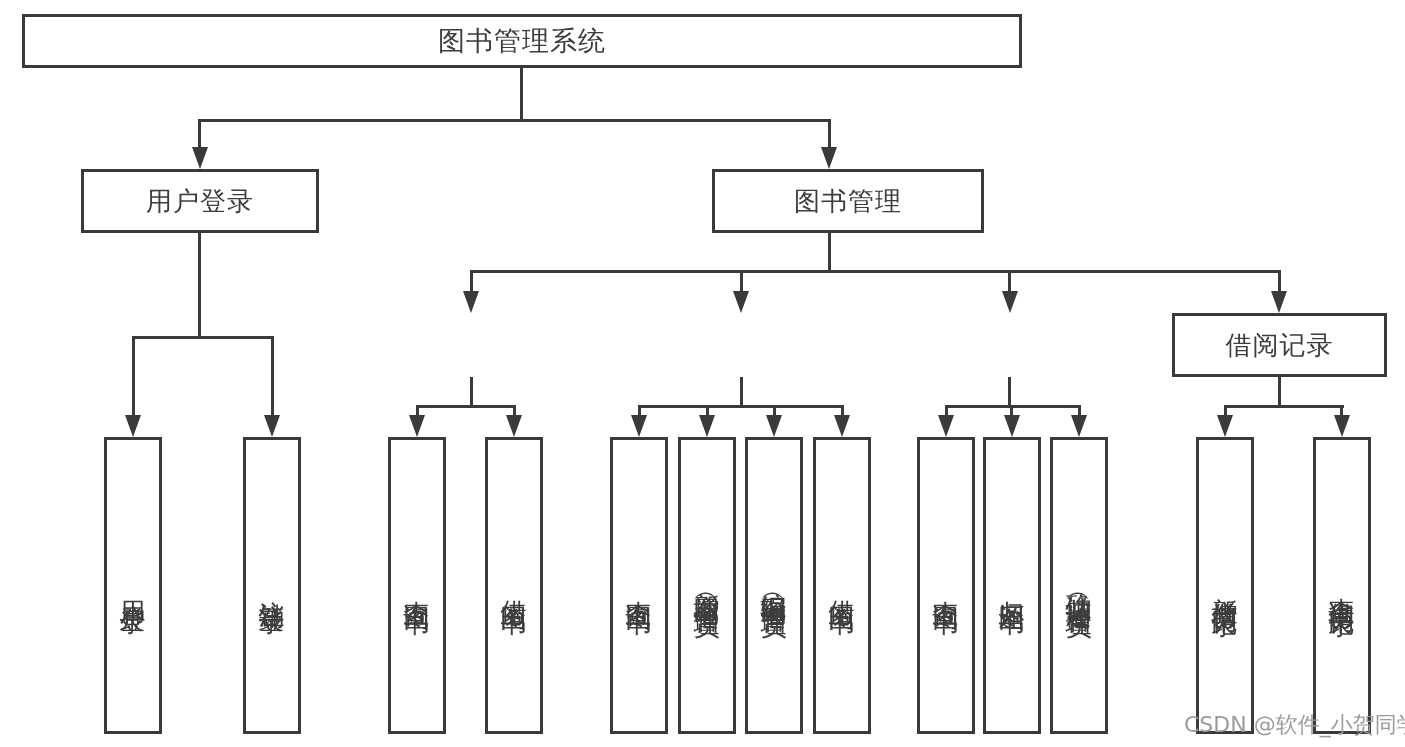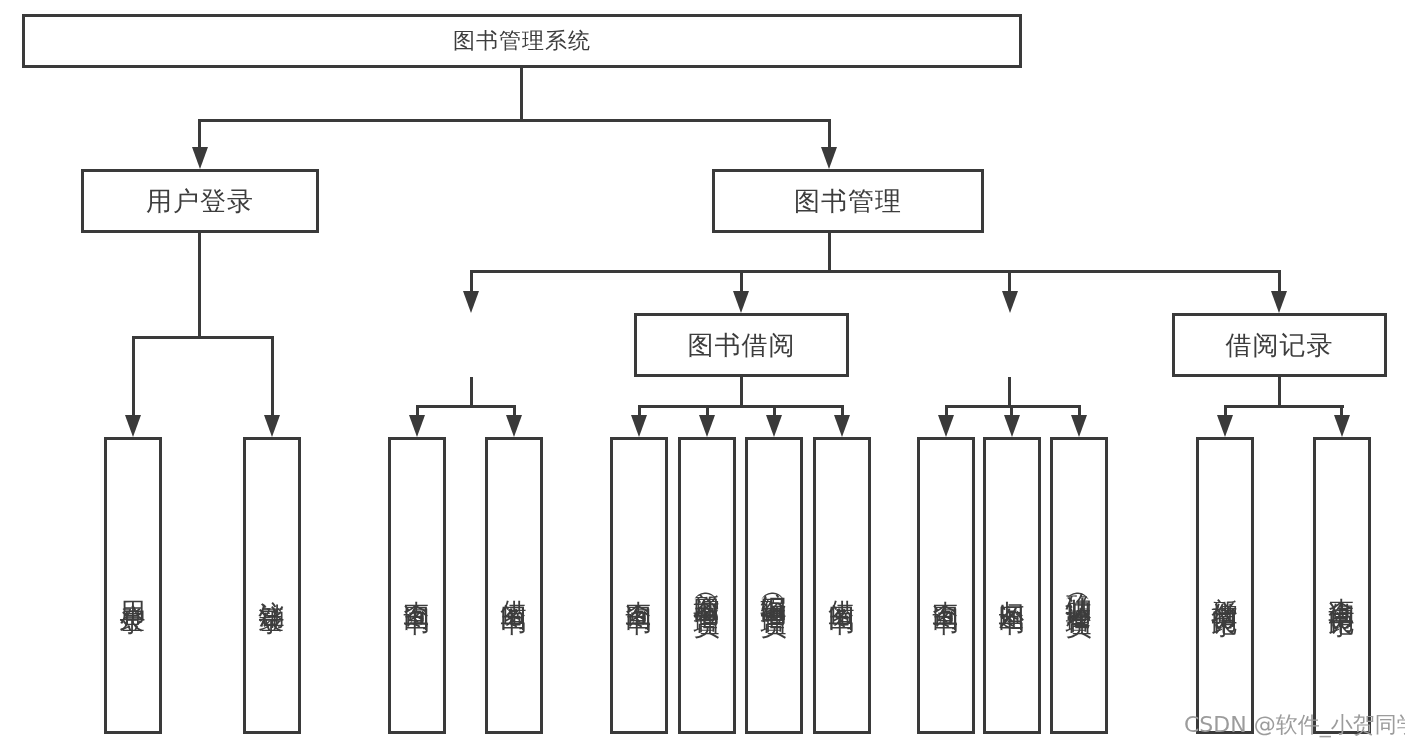--- a/index.html
+++ b/index.html
@@ -20,7 +20,7 @@
   }
   .node span{display:block;}
   .h-node span{font-size:26px;letter-spacing:1px;white-space:nowrap;}
-  .root-node span{font-size:22px;}
+  .root-node span{font-size:27px;}
   .v-node span{
     writing-mode:vertical-lr;
     font-size:26px;

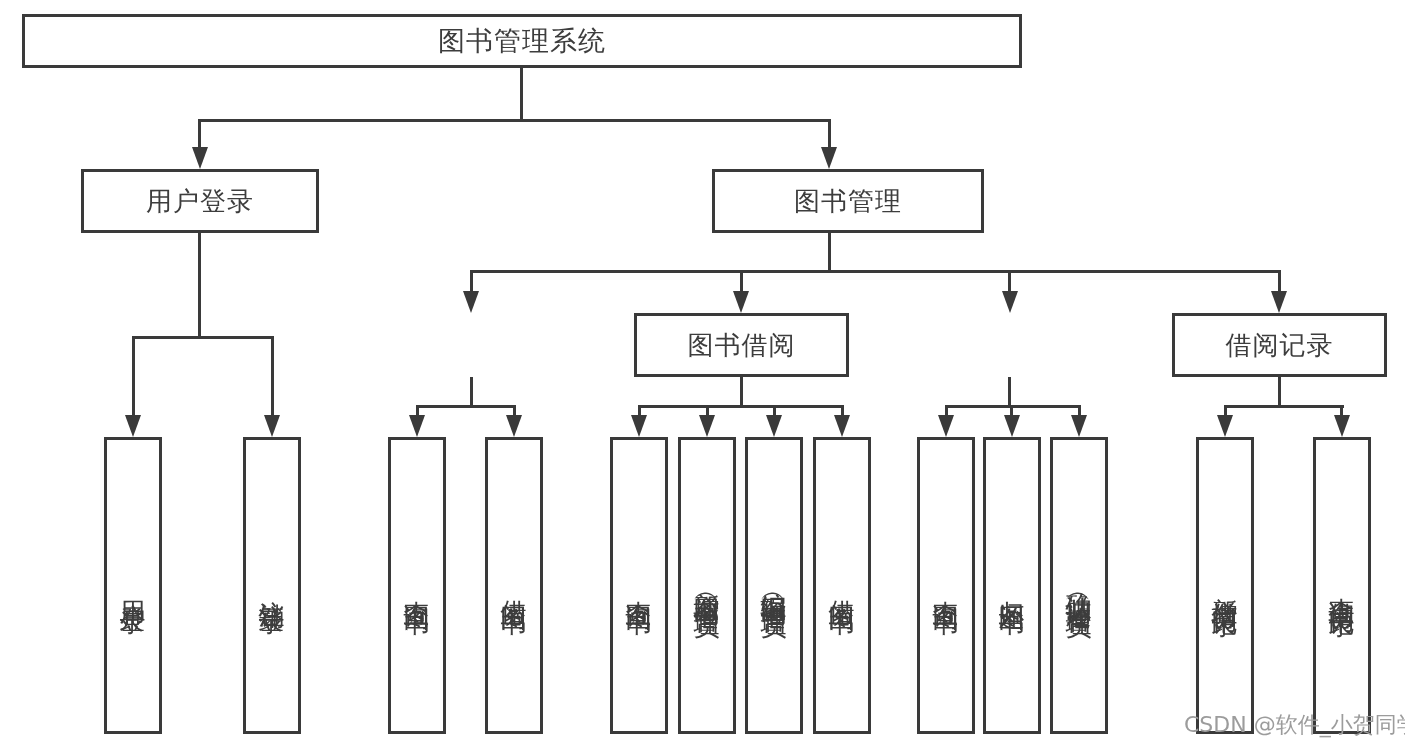--- a/index.html
+++ b/index.html
@@ -85,9 +85,6 @@
   <div class="vline" style="left:1278px;top:270px;height:21px;"></div>
   <div class="arrow" style="left:1271px;top:291px;"></div>
 
-  <div class="node h-node" style="left:634px;top:313px;width:215px;height:64px;">
-    <span>图书借阅</span>
-  </div>
   <div class="node h-node" style="left:1172px;top:313px;width:215px;height:64px;">
     <span>借阅记录</span>
   </div>

